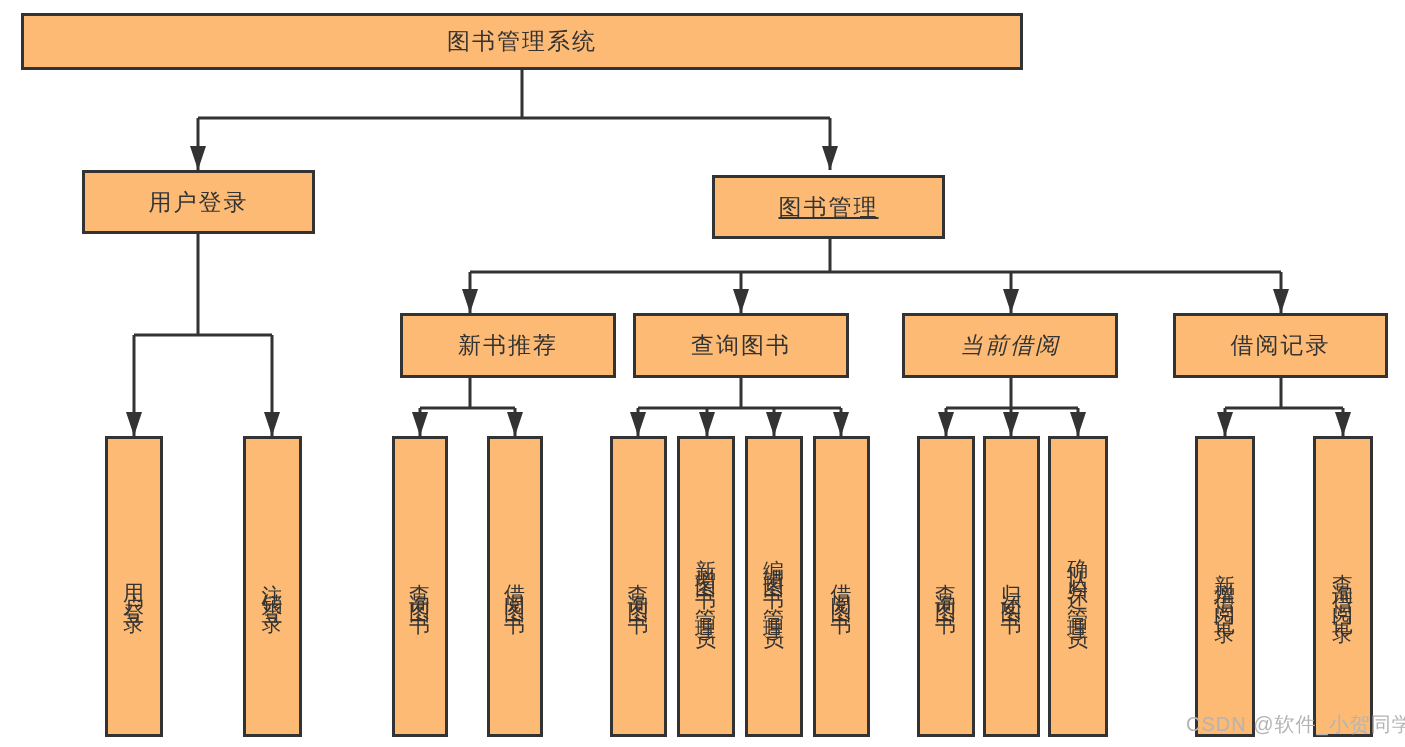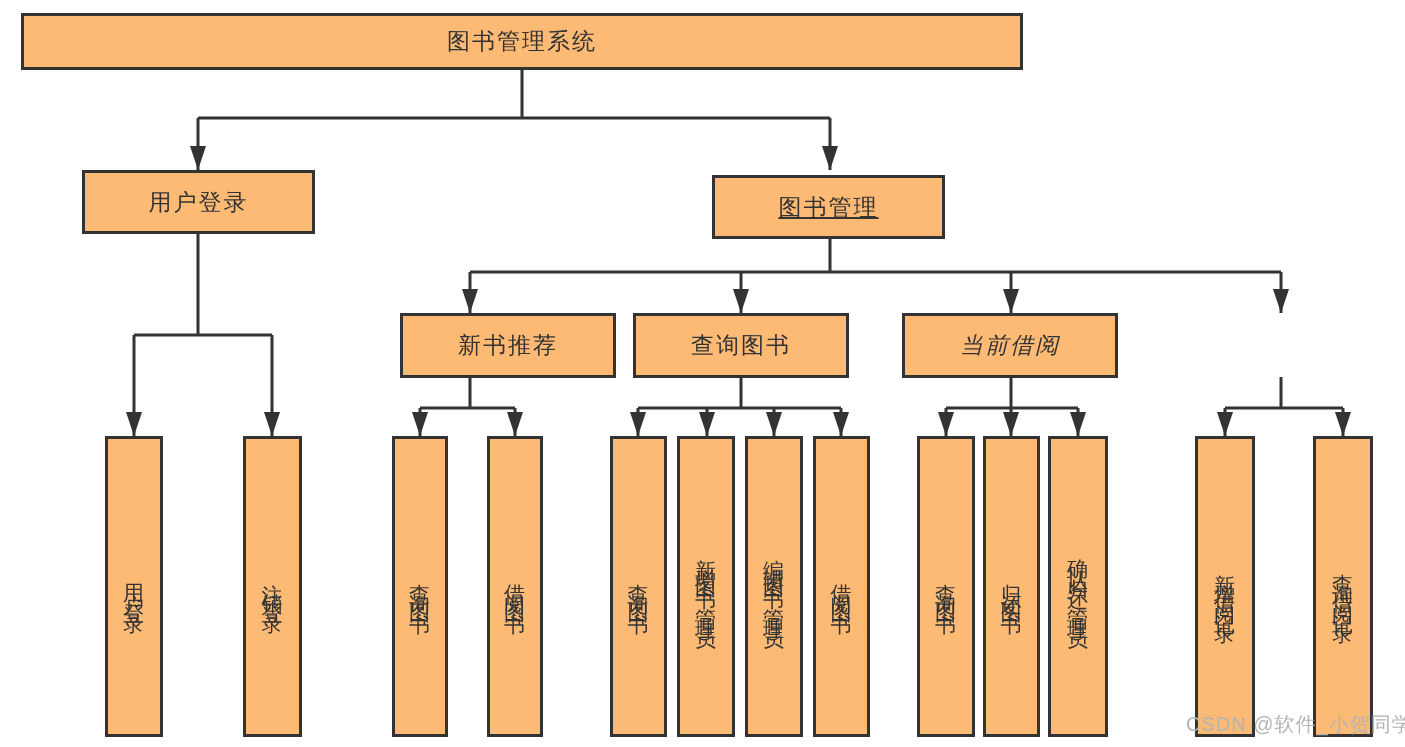--- a/index.html
+++ b/index.html
@@ -118,6 +118,7 @@
   <div class="box hbox" style="left:362px; top:313px; width:216px; height:65px;margin-left:38px;">新书推荐</div>
   <div class="box hbox" style="left:633px; top:313px; width:216px; height:65px;">查询图书</div>
   <div class="box hbox" style="left:902px; top:313px; width:216px; height:65px;font-style:italic;">当前借阅</div>
+  <div class="box hbox" style="left:1173px; top:313px; width:215px; height:65px;">借阅记录</div>
 
   <div class="box vbox" style="left:105px; top:436px; width:58px; height:301px;">
     <span class="vtext">用户登录</span>

